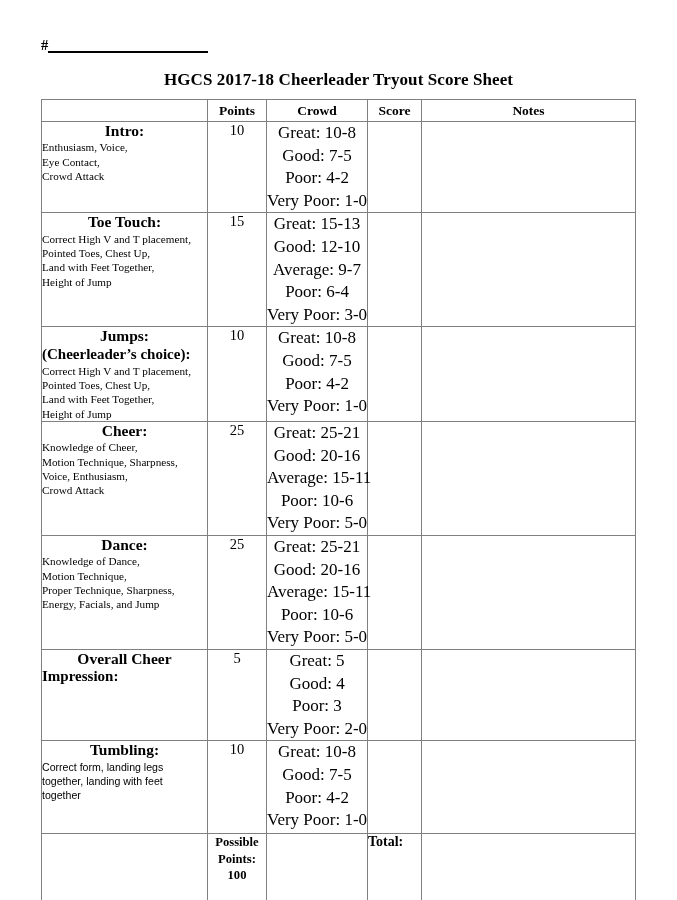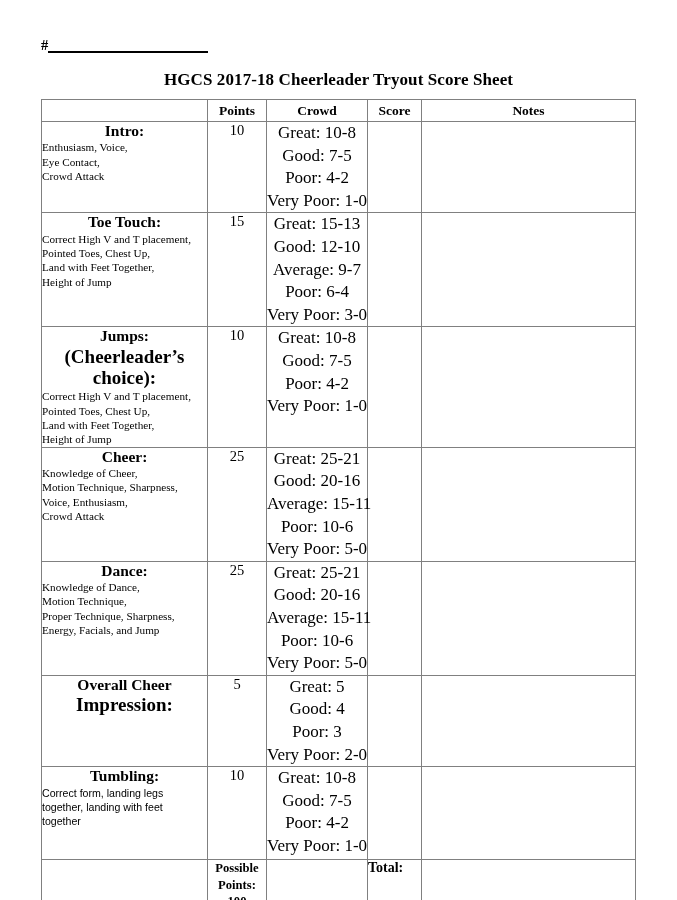--- a/index.html
+++ b/index.html
@@ -113,9 +113,8 @@
   }
   .crit-sub {
     display: block;
-    text-align: center;
-    font-weight: bold;
-    font-size: 19px;
+    font-weight: bold;
+    font-size: 15px;
     line-height: 1.12;
     margin-bottom: 1px;
   }

